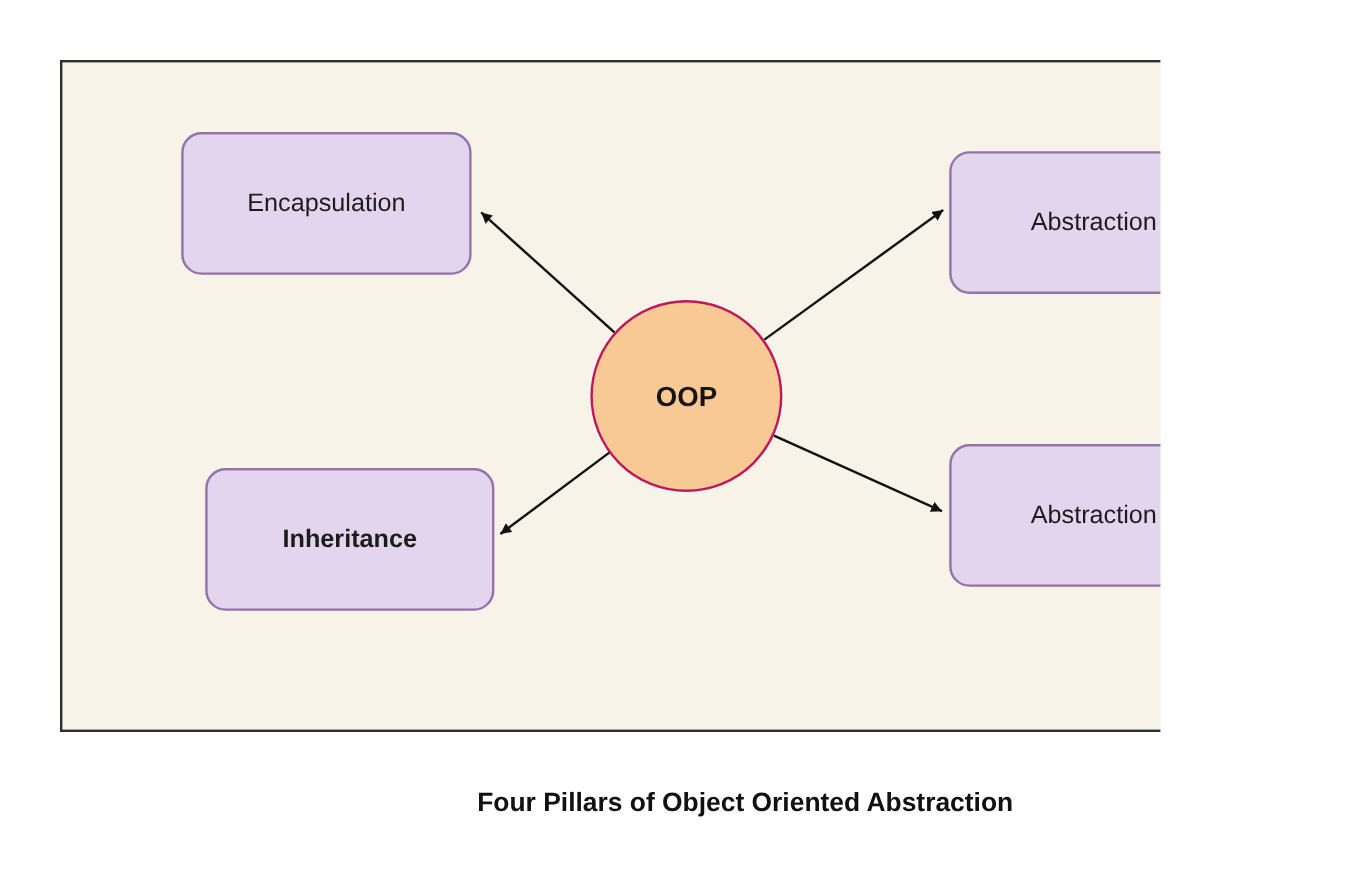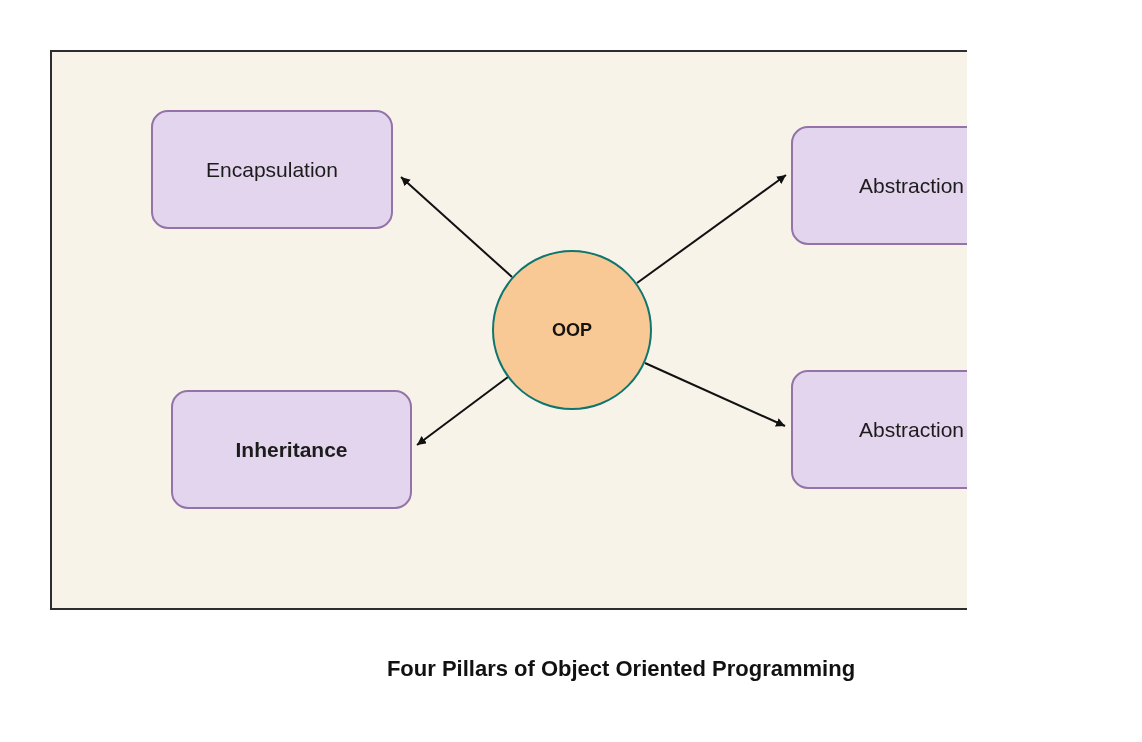--- a/index.html
+++ b/index.html
@@ -57,12 +57,12 @@
     height: 160px;
     box-sizing: border-box;
     background: #f9c995;
-    border: 2px solid #0f766e;
+    border: 2px solid #be185d;
     border-radius: 50%;
     display: flex;
     align-items: center;
     justify-content: center;
-    font-size: 18px;
+    font-size: 23px;
     font-weight: bold;
     color: #161310;
   }

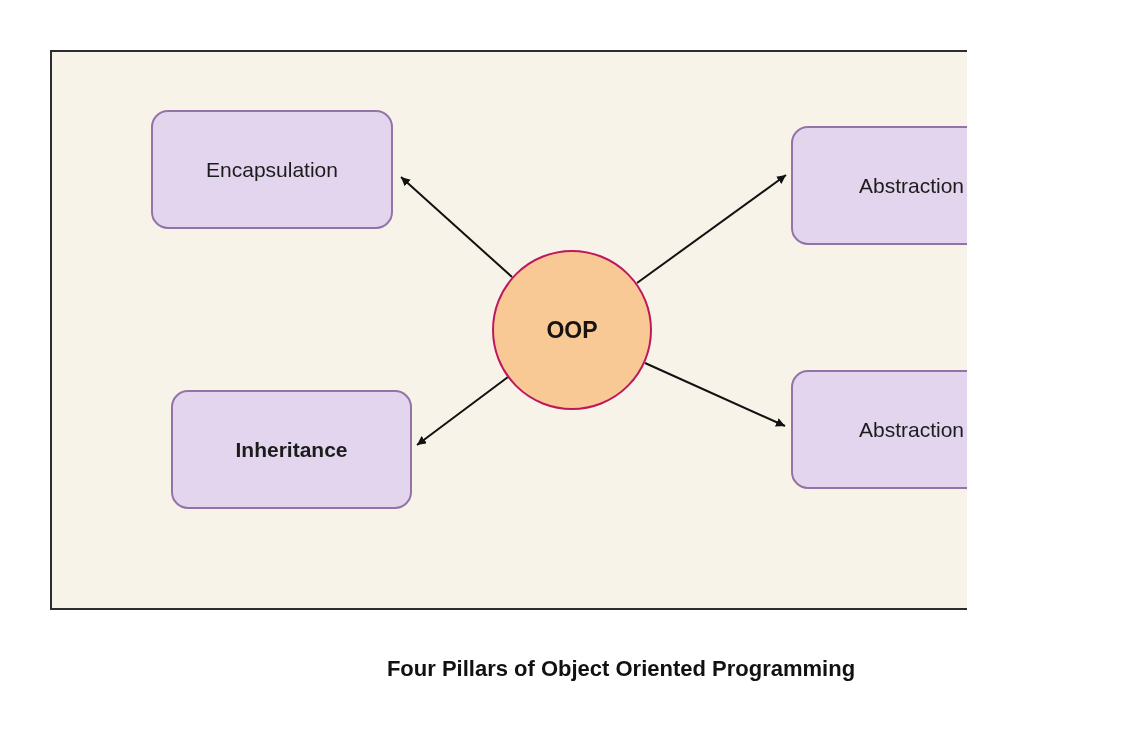--- a/index.html
+++ b/index.html
@@ -116,7 +116,7 @@
     <span>OOP</span>
   </div>
 
-  <div class="caption">Four Pillars of Object Oriented Programming</div>
+  <div class="caption">Four Pillars of Object Oriented Abstraction</div>
 
 </div>
 

